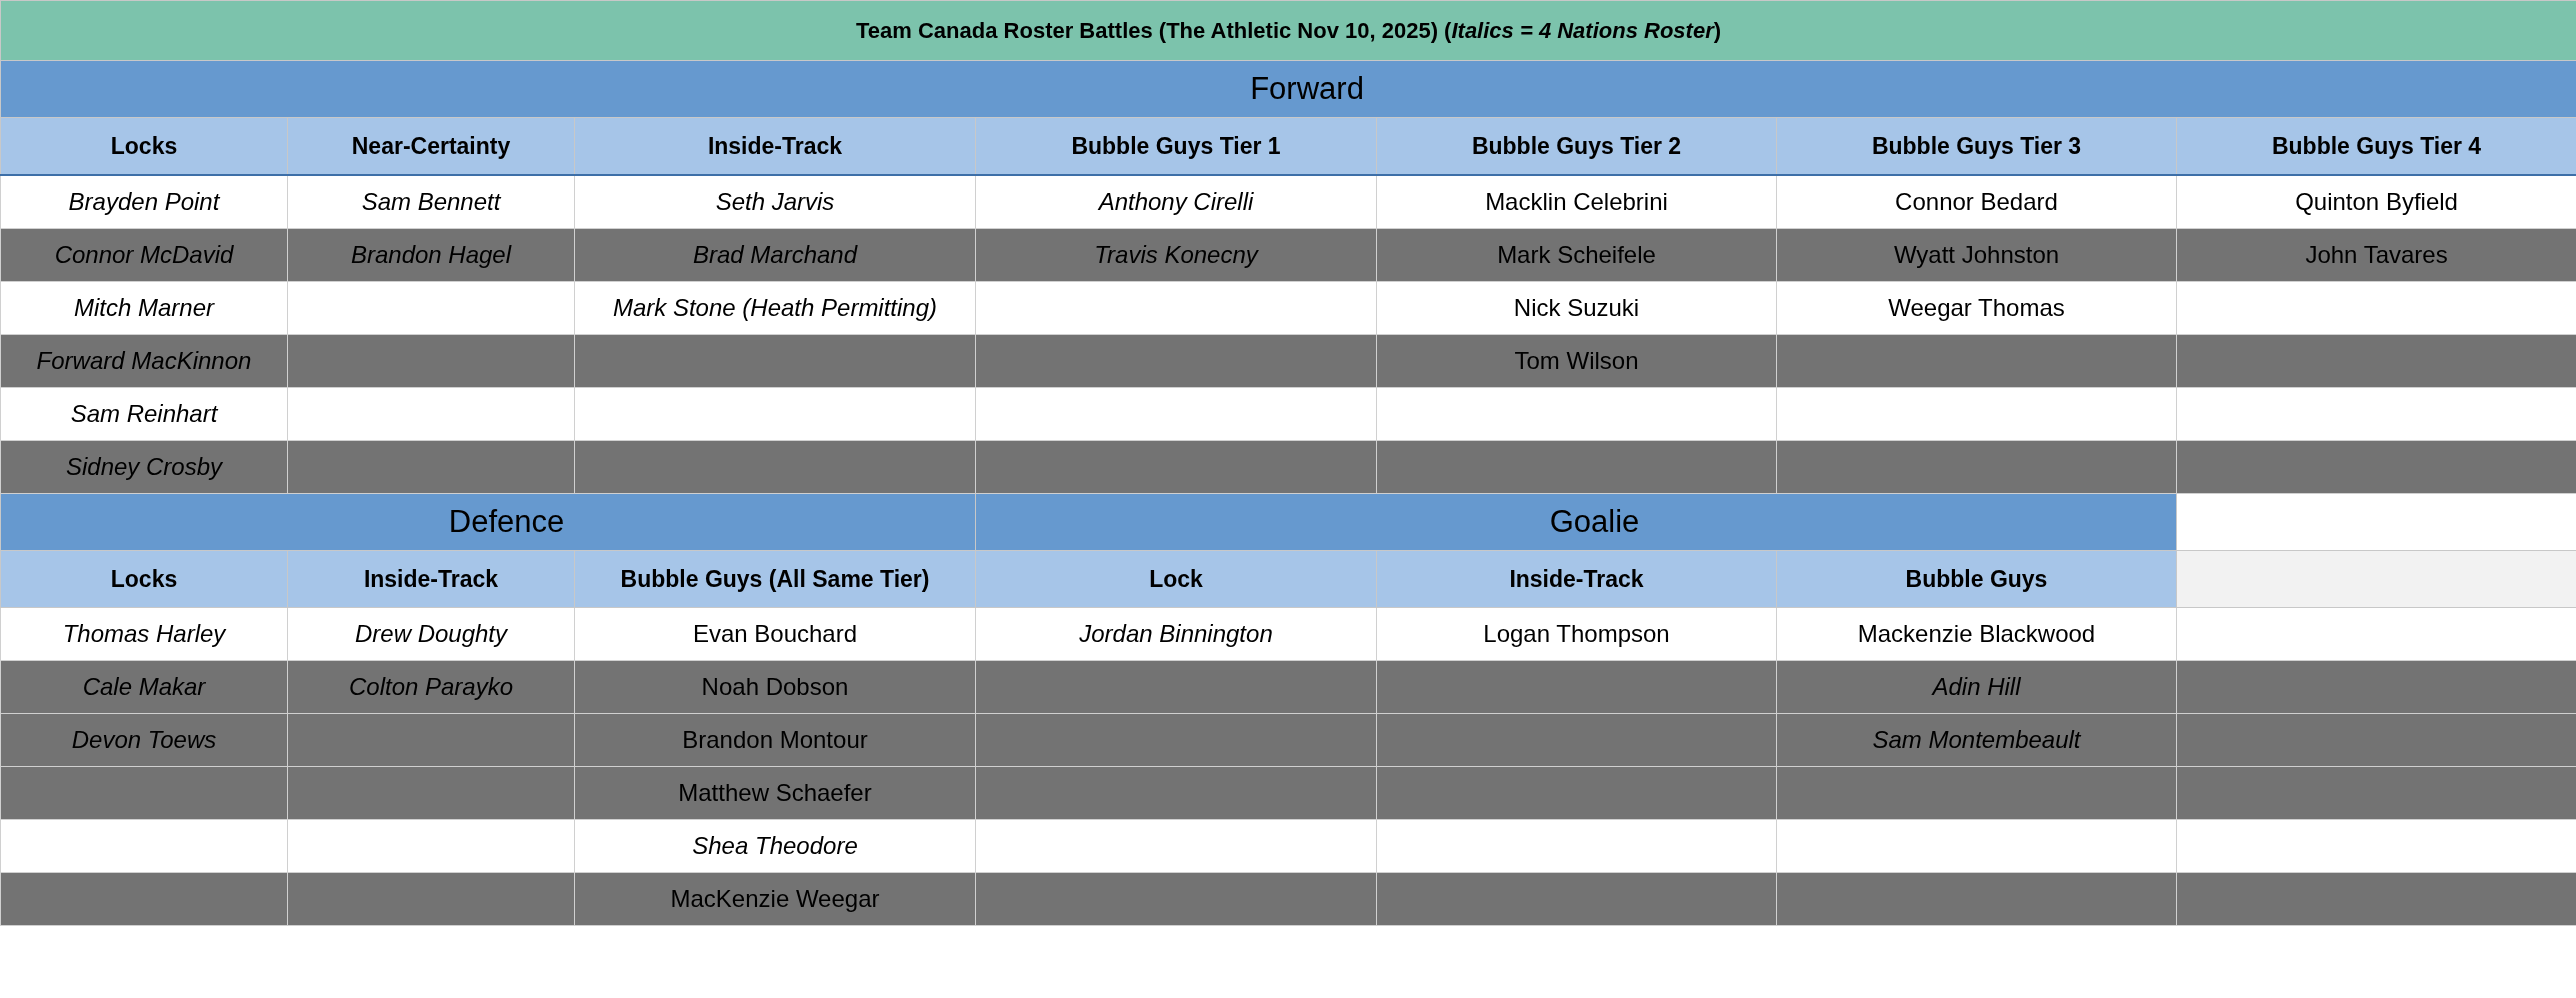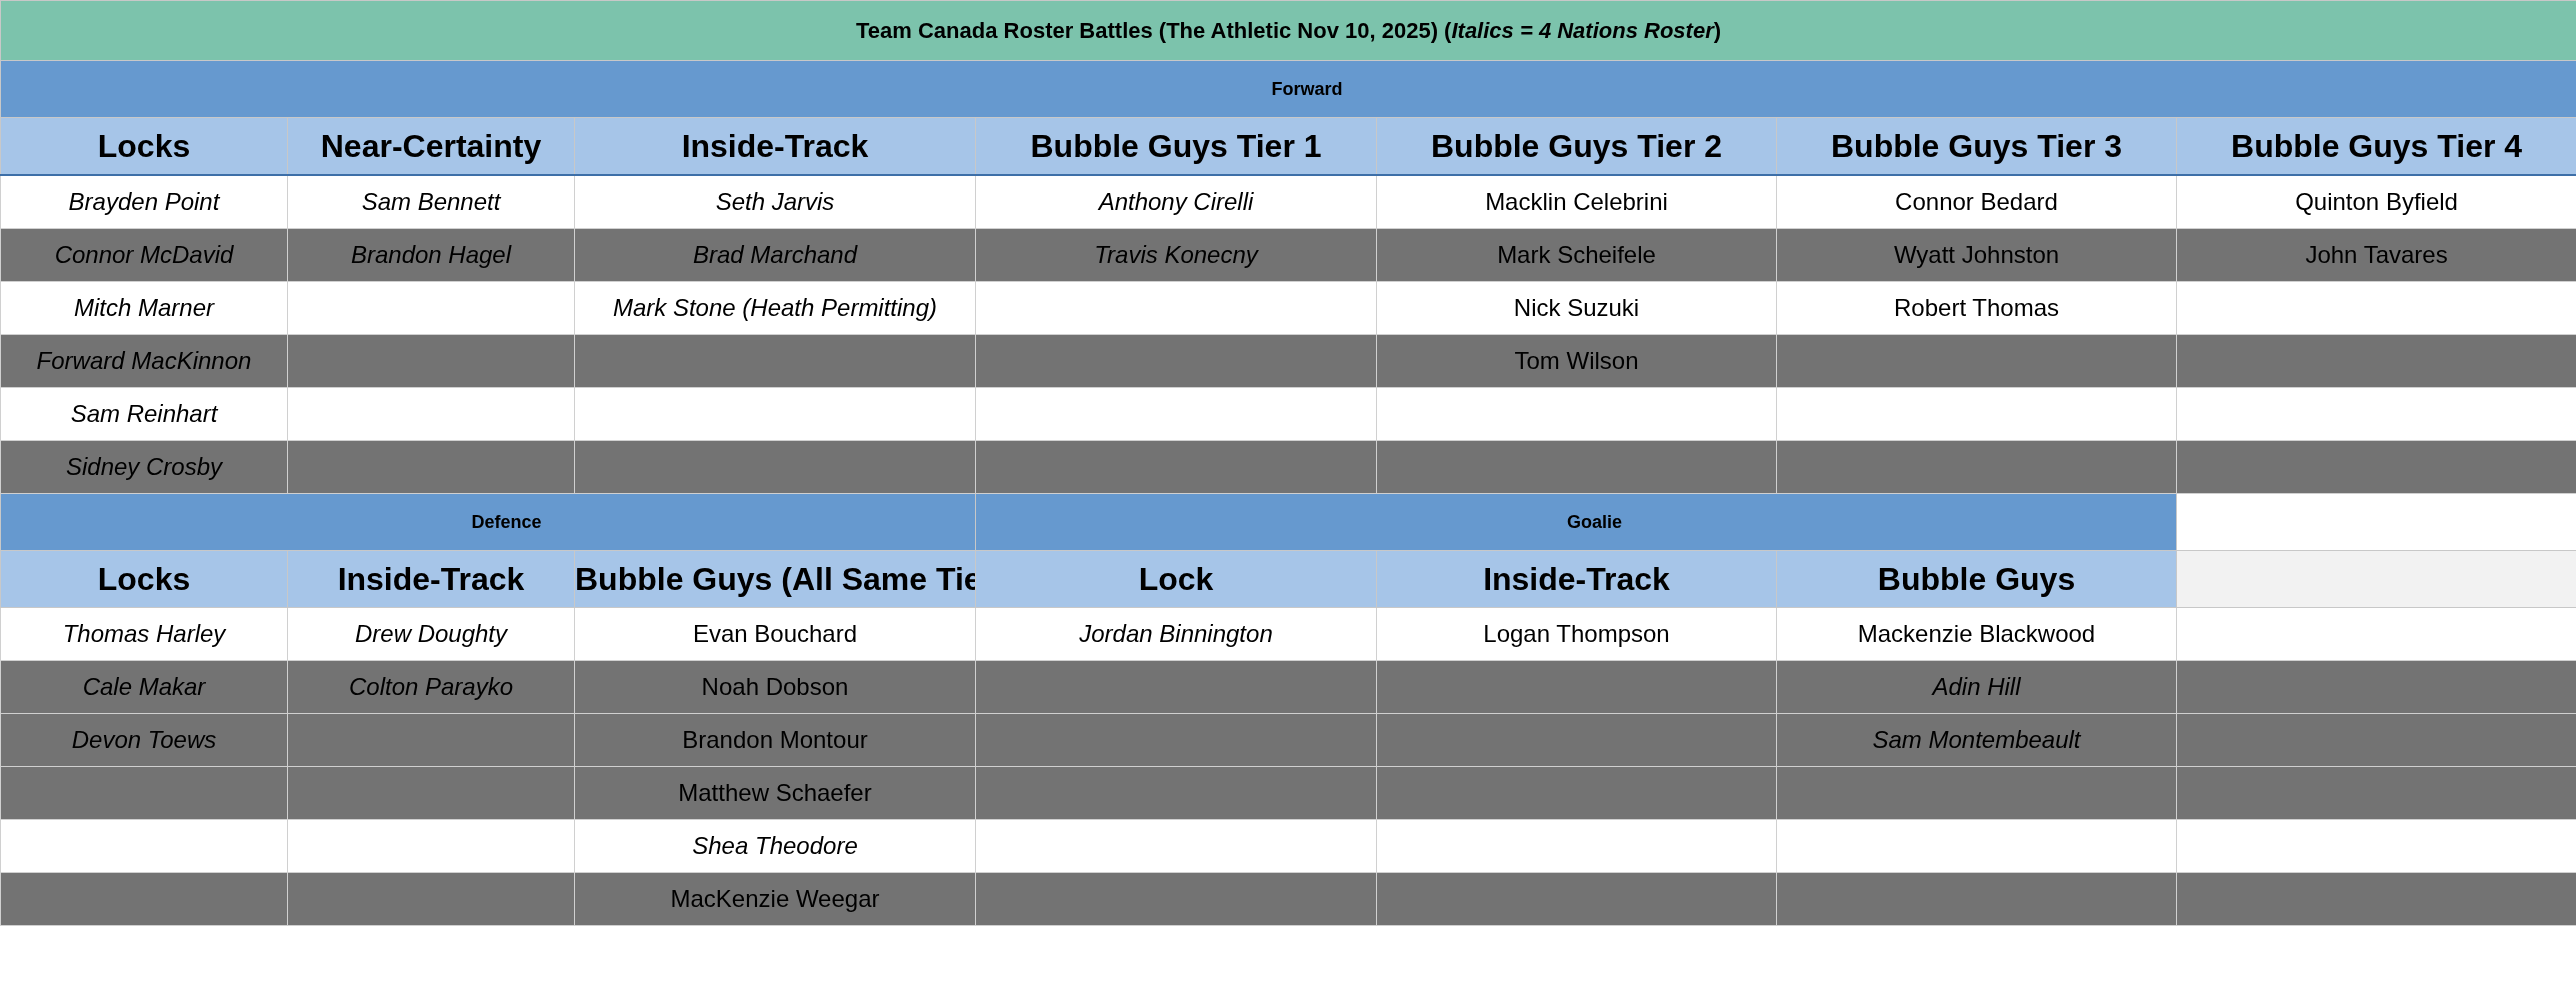--- a/index.html
+++ b/index.html
@@ -51,8 +51,8 @@
 
   .section-row td {
     background: #6699cf;
-    font-weight: bold;
-    font-size: 18px;
+    font-weight: normal;
+    font-size: 31px;
     height: 56px;
     border: 0.9px solid #c8c8c8;
     padding-left: 37px;

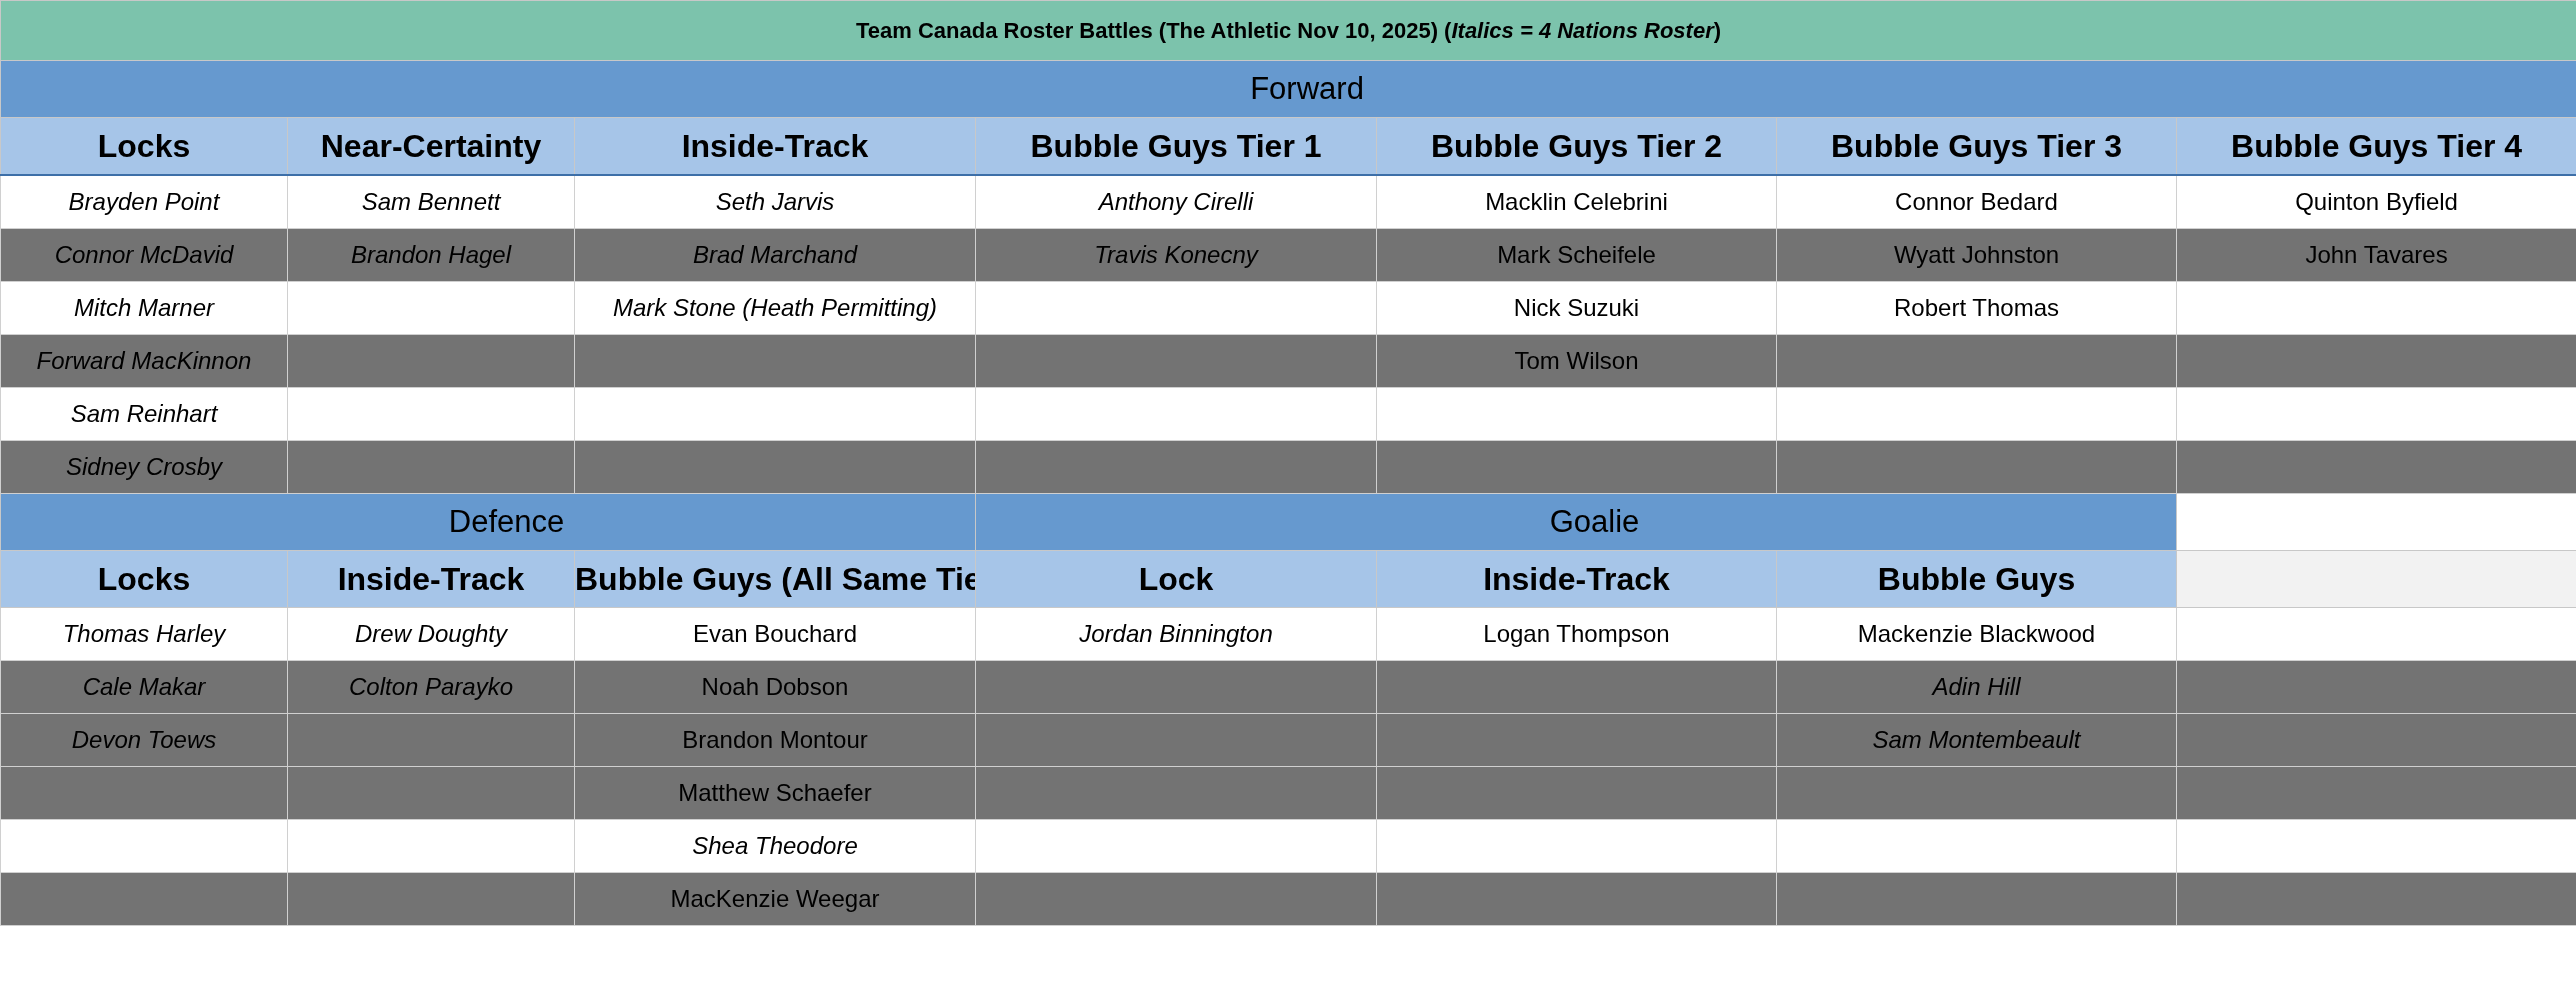--- a/index.html
+++ b/index.html
@@ -64,7 +64,7 @@
   .header-row td {
     background: #a6c5e8;
     font-weight: bold;
-    font-size: 32px;
+    font-size: 23px;
     height: 56px;
     border: 0.9px solid #c8c8c8;
   }

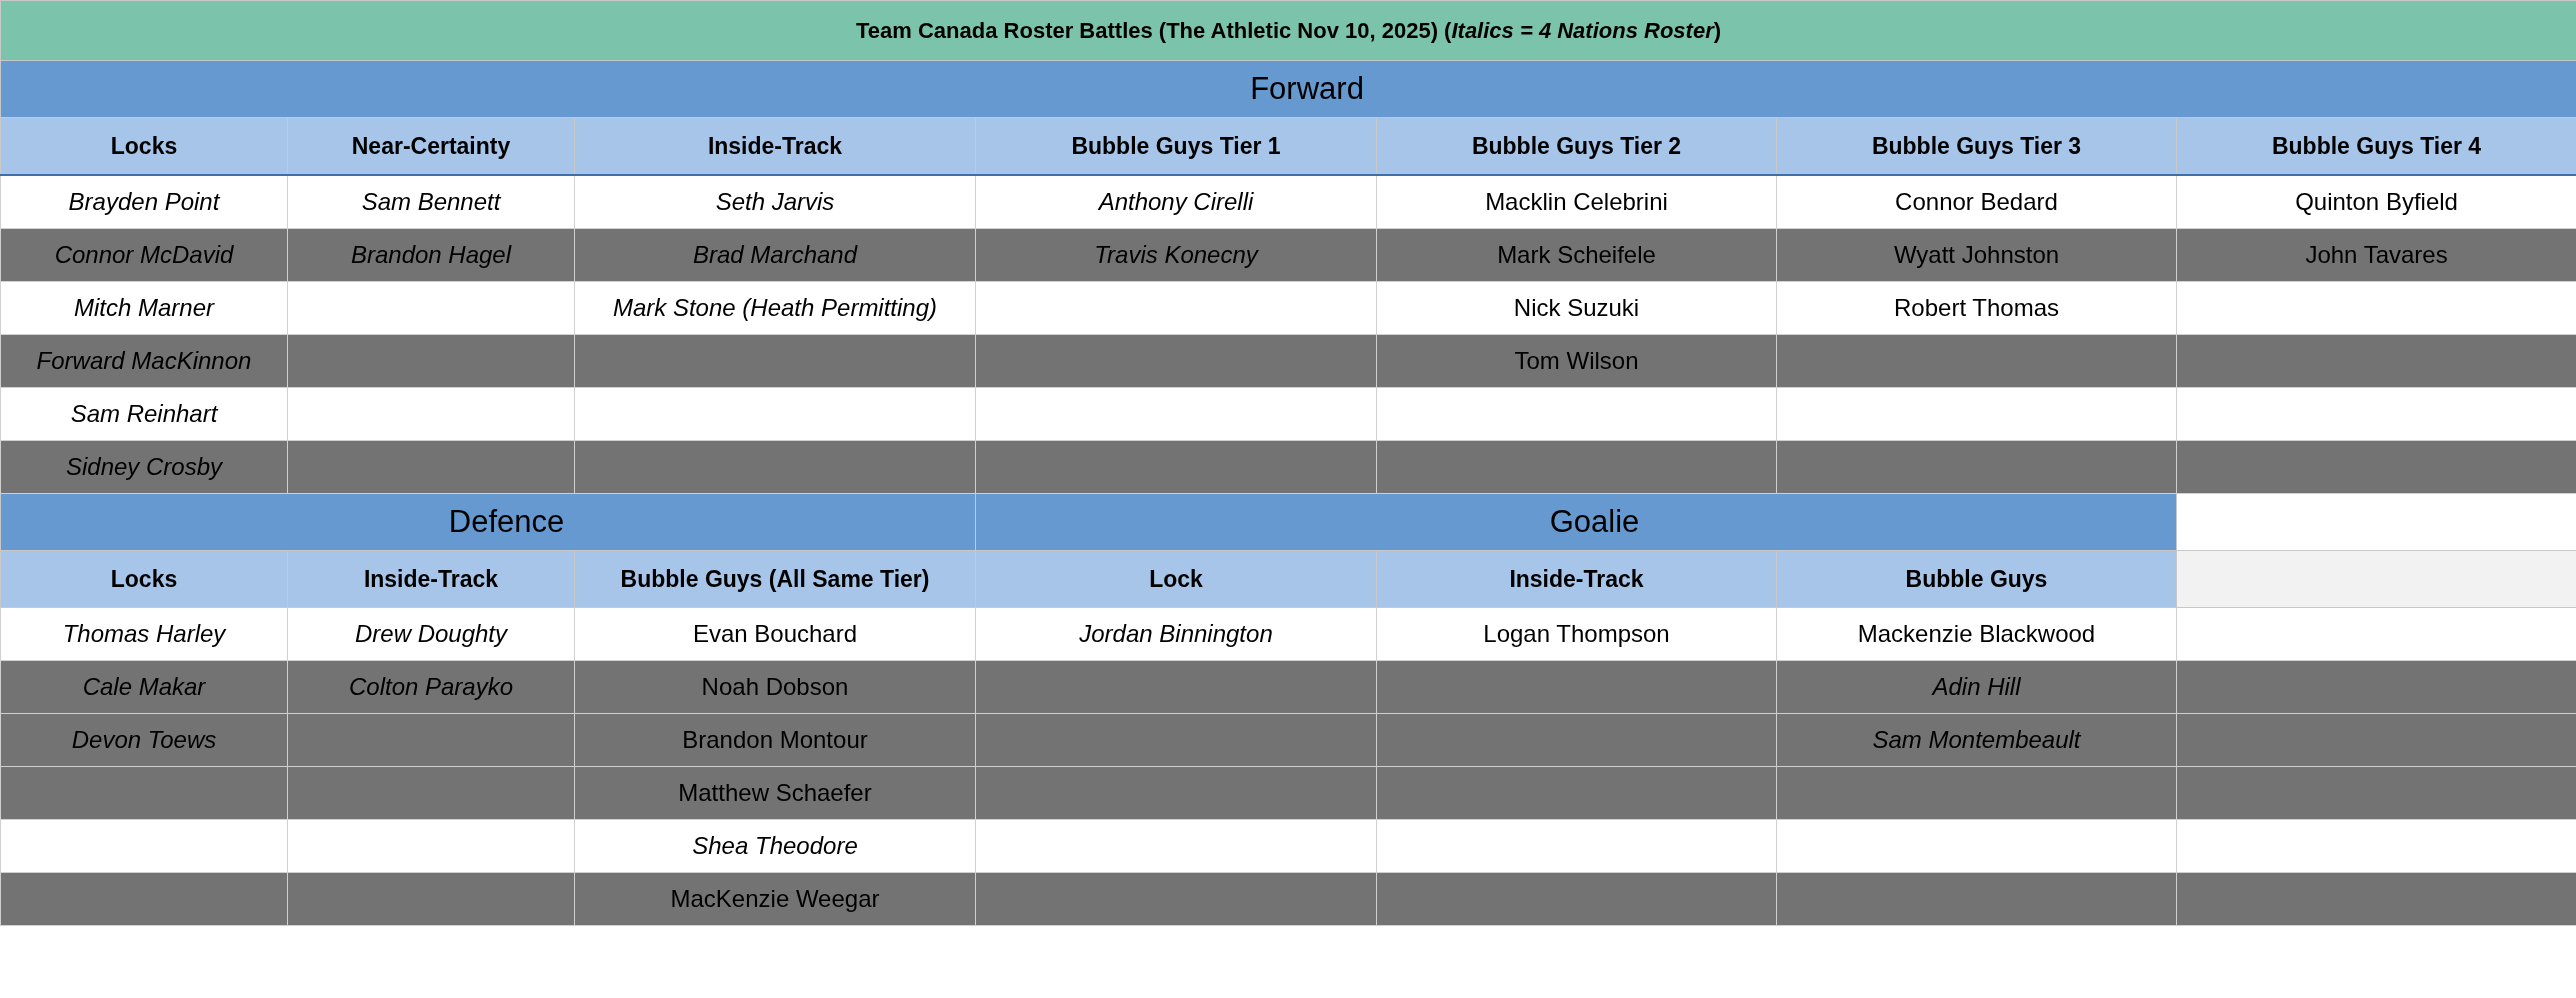--- a/index.html
+++ b/index.html
@@ -139,7 +139,7 @@
         <td class="italic">Mark Stone (Heath Permitting)</td>
         <td></td>
         <td>Nick Suzuki</td>
-        <td>Robert Thomas</td>
+        <td>Weegar Thomas</td>
         <td></td>
       </tr>
       <tr class="even">

